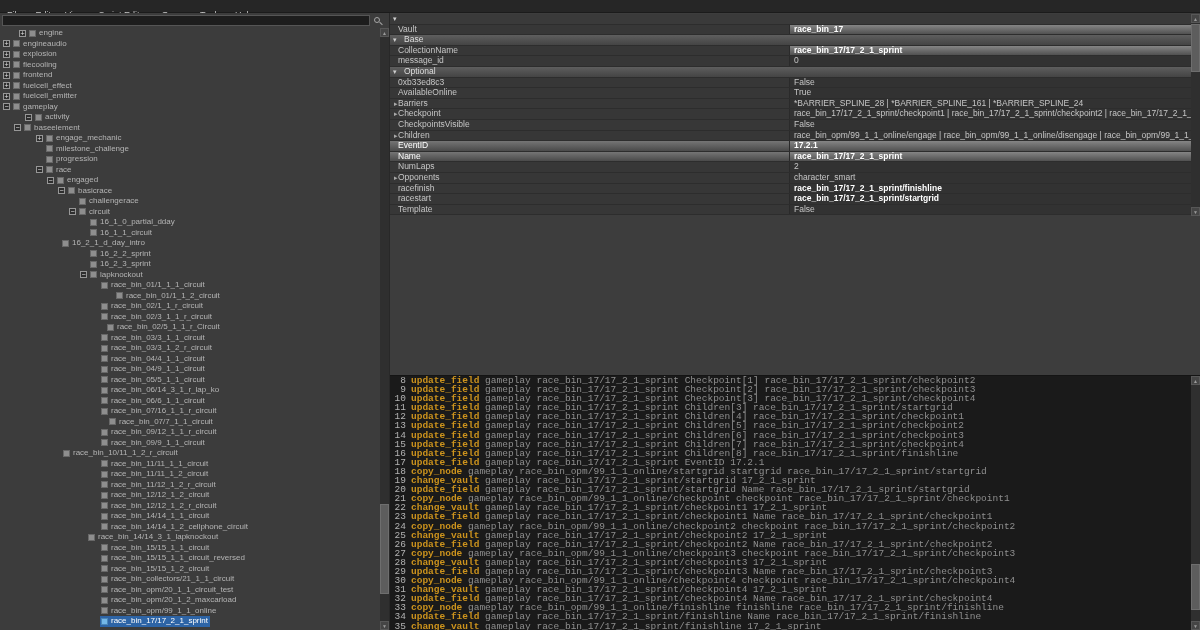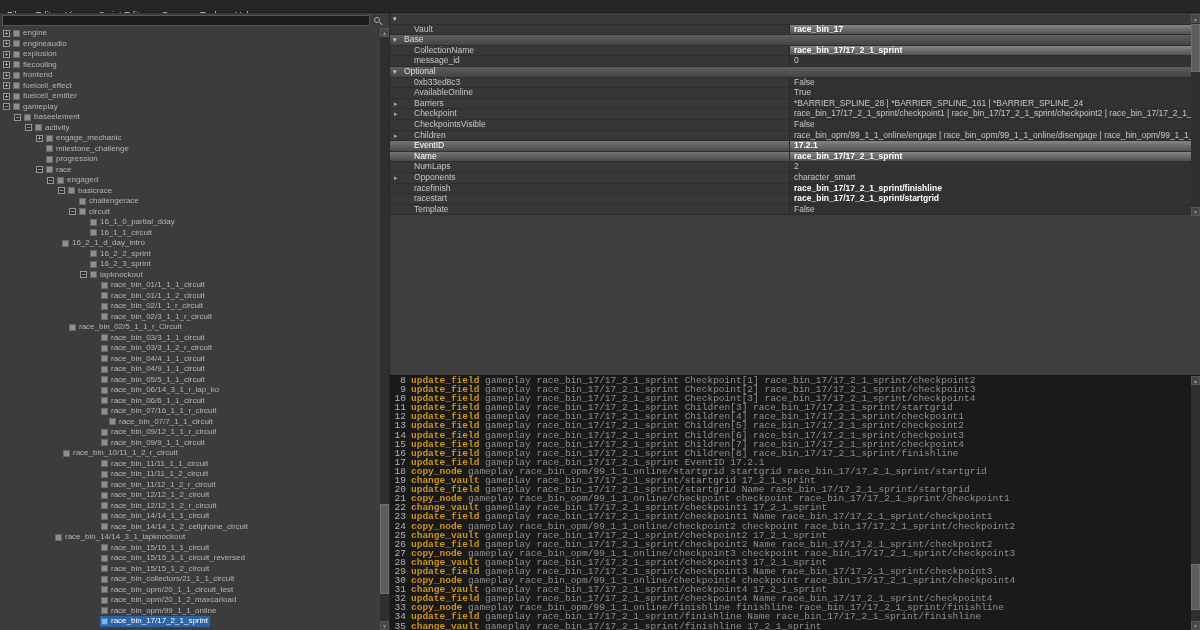--- a/index.html
+++ b/index.html
@@ -92,7 +92,7 @@
       <span class="mag"></span>
     </div>
     <div id="tree">
-        <div class="tree-row" style="padding-left: 3px;">
+        <div class="tree-row" style="padding-left: 19px;">
           <span class="exp">+</span>
           <span class="rowhl">
             <span class="ticon"></span>

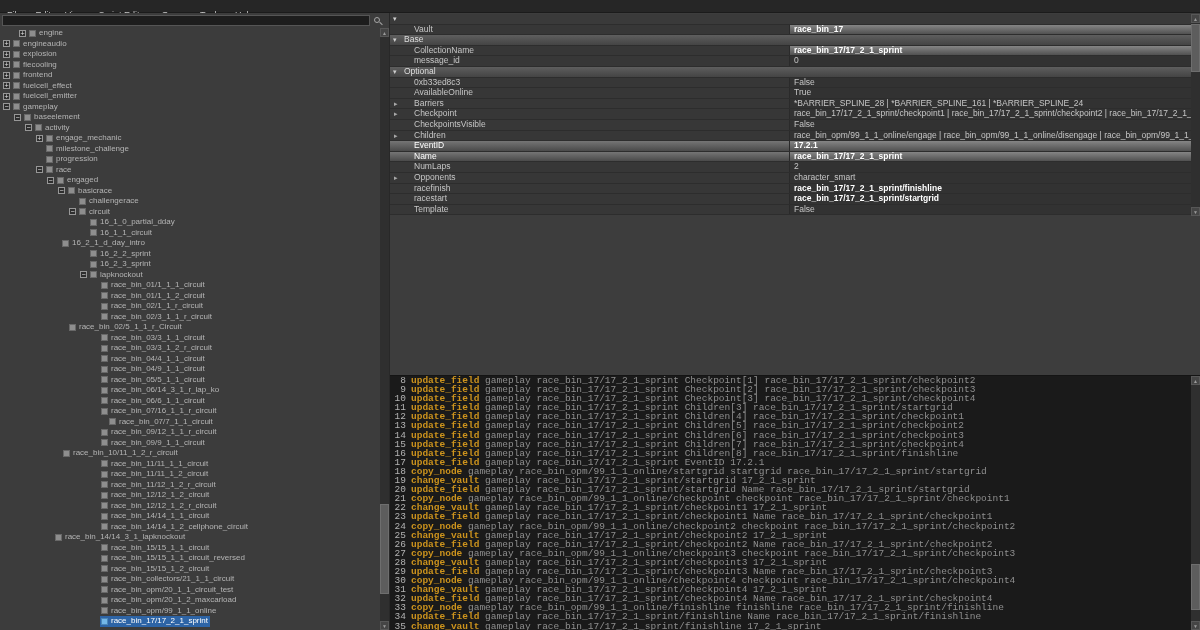--- a/index.html
+++ b/index.html
@@ -59,7 +59,7 @@
   .prow.cat  { background:linear-gradient(180deg,#5e5e5e,#444); color:#dedede; position:relative; }
   .chev { position:absolute; left:3px; top:0; font-size:7px; color:#cfcfcf; }
   .catname { margin-left:14px; }
-  .pname { width:400px; flex:0 0 400px; border-right:1px solid #2a2a2a; padding-left:24px;
+  .pname { width:400px; flex:0 0 400px; border-right:1px solid #2a2a2a; padding-left:8px;
            position:relative; overflow:hidden; white-space:nowrap; }
   .pexp { position:absolute; left:4px; top:0; font-size:7px; color:#a8a8a8; }
   .pval { flex:1; padding-left:4px; overflow:hidden; white-space:nowrap; background:#323232; }

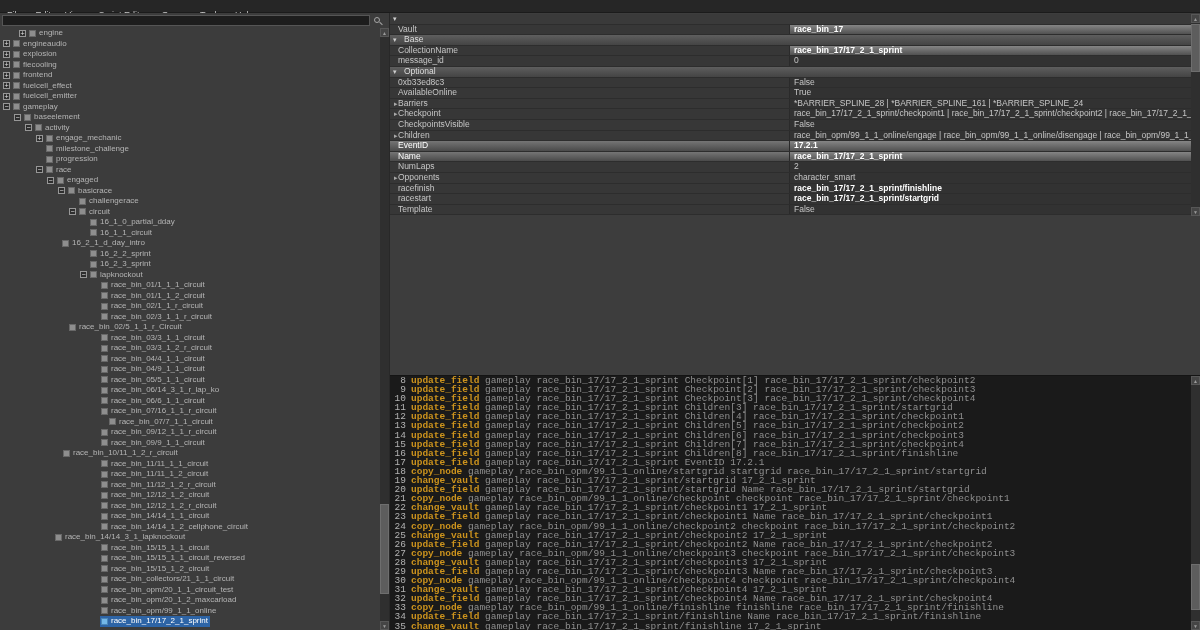--- a/index.html
+++ b/index.html
@@ -148,18 +148,18 @@
             <span class="tlabel">gameplay</span>
           </span>
         </div>
+        <div class="tree-row" style="padding-left: 25px;">
+          <span class="exp">−</span>
+          <span class="rowhl">
+            <span class="ticon"></span>
+            <span class="tlabel">activity</span>
+          </span>
+        </div>
         <div class="tree-row" style="padding-left: 14px;">
           <span class="exp">−</span>
           <span class="rowhl">
             <span class="ticon"></span>
             <span class="tlabel">baseelement</span>
-          </span>
-        </div>
-        <div class="tree-row" style="padding-left: 25px;">
-          <span class="exp">−</span>
-          <span class="rowhl">
-            <span class="ticon"></span>
-            <span class="tlabel">activity</span>
           </span>
         </div>
         <div class="tree-row" style="padding-left: 36px;">

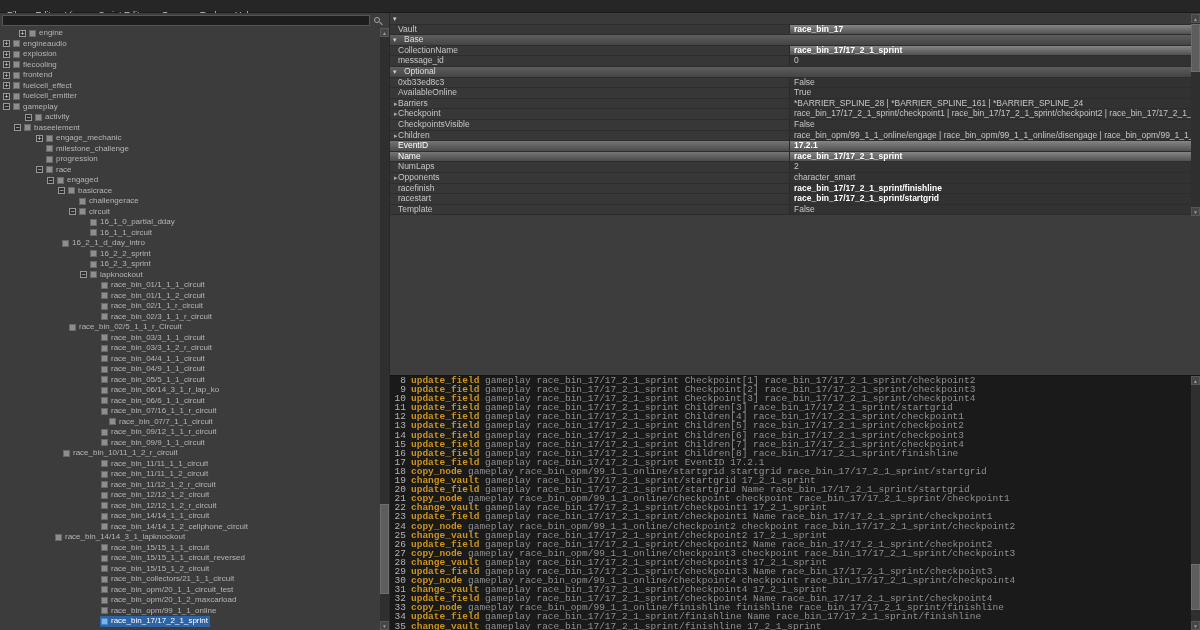--- a/index.html
+++ b/index.html
@@ -267,7 +267,7 @@
             <span class="tlabel">race_bin_01/1_1_1_circuit</span>
           </span>
         </div>
-        <div class="tree-row" style="padding-left: 91px;">
+        <div class="tree-row" style="padding-left: 91px; gap: 15px;">
           <span class="exp none"></span>
           <span class="rowhl">
             <span class="ticon"></span>

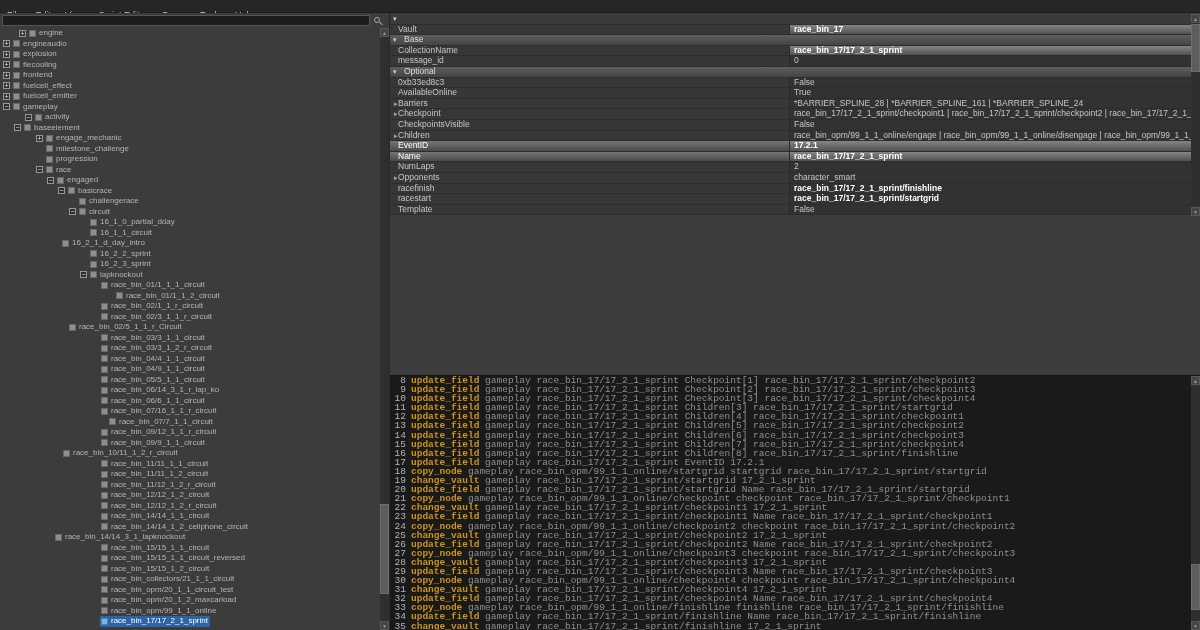--- a/index.html
+++ b/index.html
@@ -288,7 +288,7 @@
             <span class="tlabel">race_bin_02/3_1_1_r_circuit</span>
           </span>
         </div>
-        <div class="tree-row" style="padding-left: 59px;">
+        <div class="tree-row" style="padding-left: 97px;">
           <span class="exp none"></span>
           <span class="rowhl">
             <span class="ticon"></span>

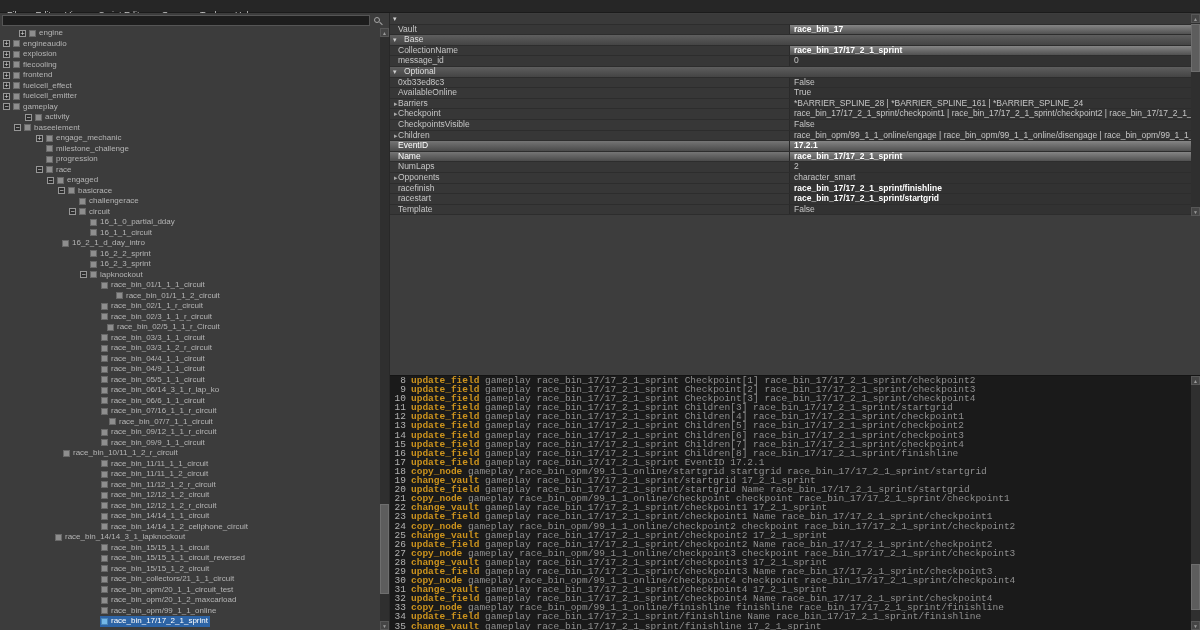--- a/index.html
+++ b/index.html
@@ -428,7 +428,7 @@
             <span class="tlabel">race_bin_14/14_1_2_cellphone_circuit</span>
           </span>
         </div>
-        <div class="tree-row" style="padding-left: 45px;">
+        <div class="tree-row" style="padding-left: 78px;">
           <span class="exp none"></span>
           <span class="rowhl">
             <span class="ticon"></span>

